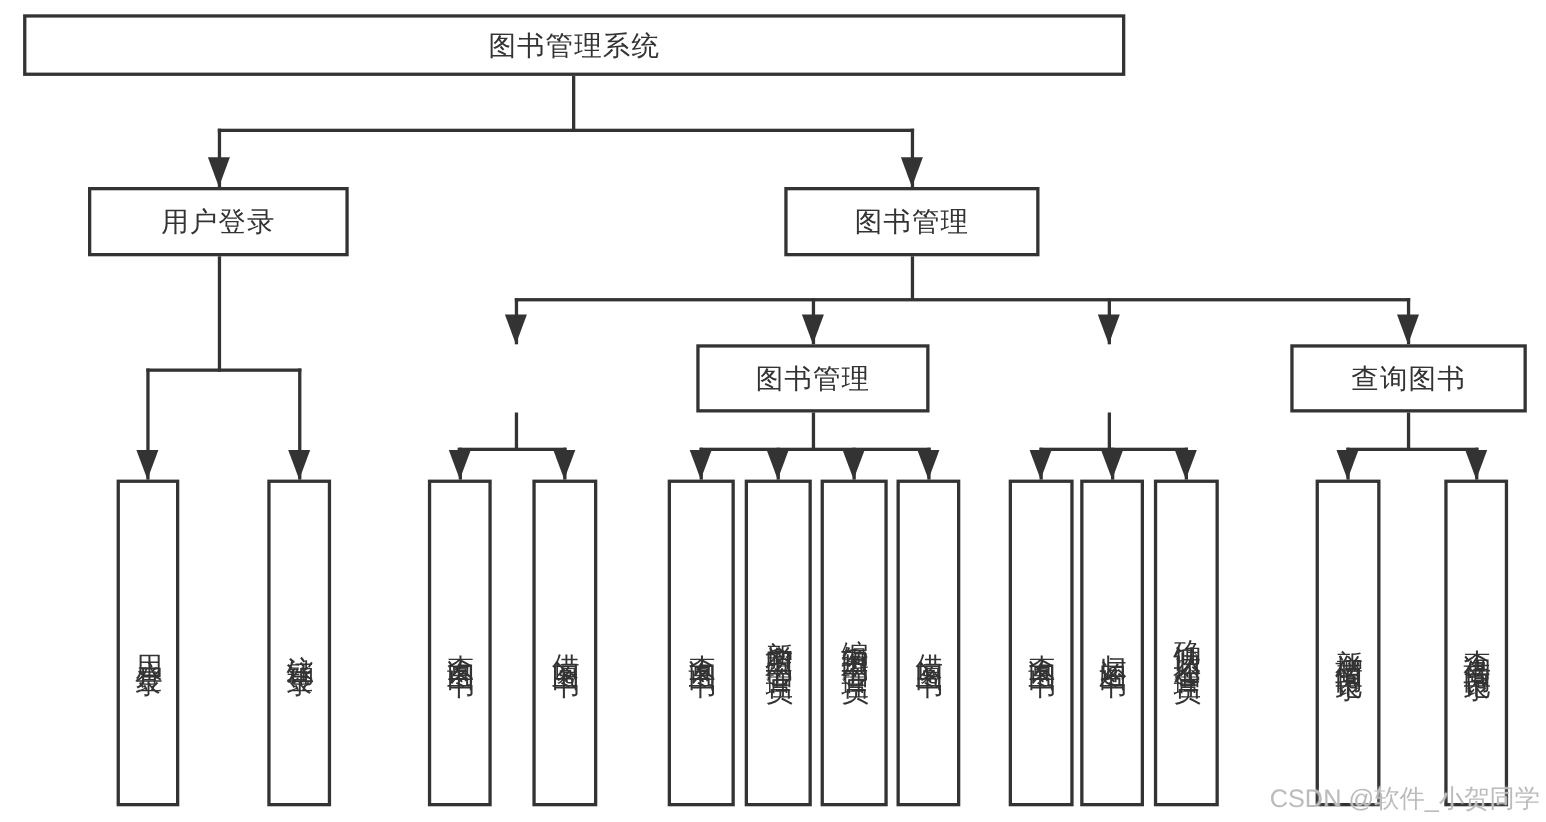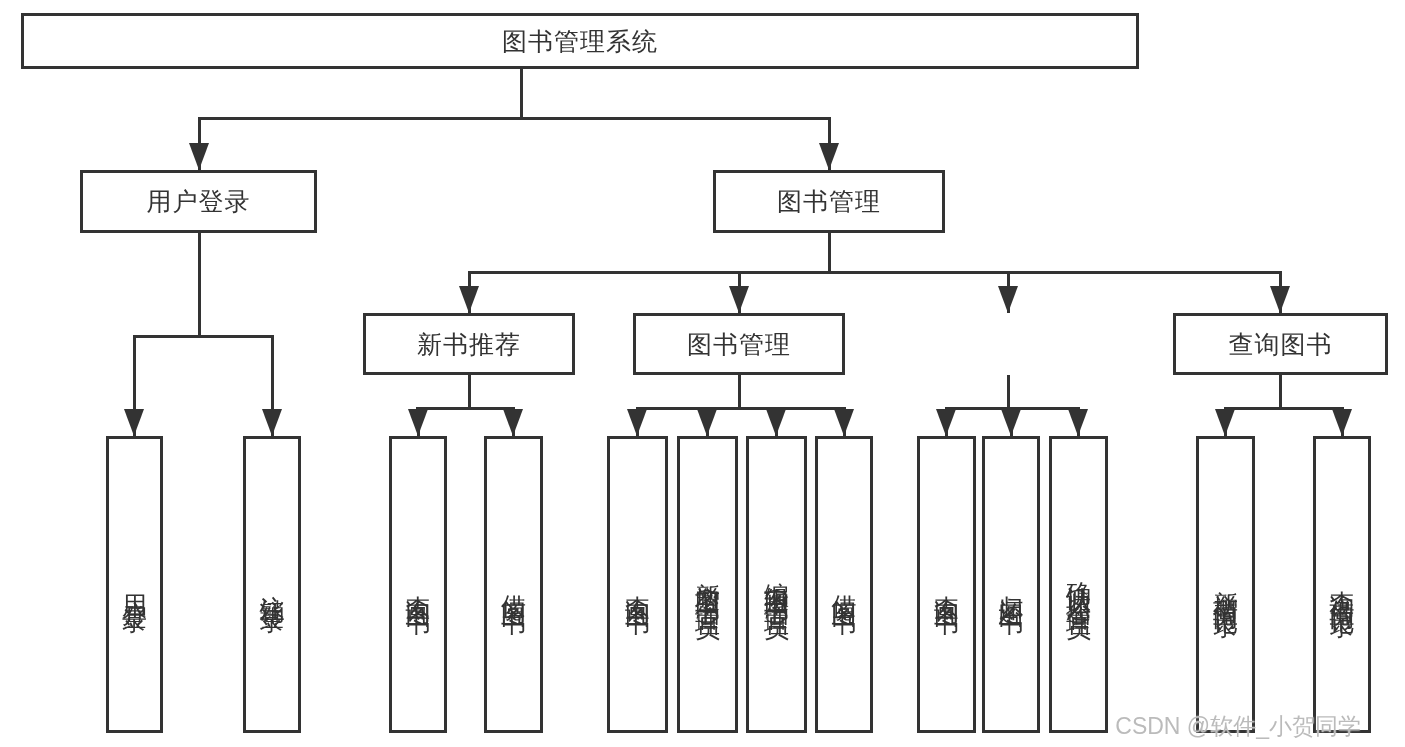--- a/index.html
+++ b/index.html
@@ -42,7 +42,7 @@
 
 <div class="canvas">
 
-  <div class="box" style="left:21px;top:13px;width:1118px;height:56px;">
+  <div class="box" style="left:21px;top:13px;width:1002px;height:56px;">
     <span class="hlabel">图书管理系统</span>
   </div>
 

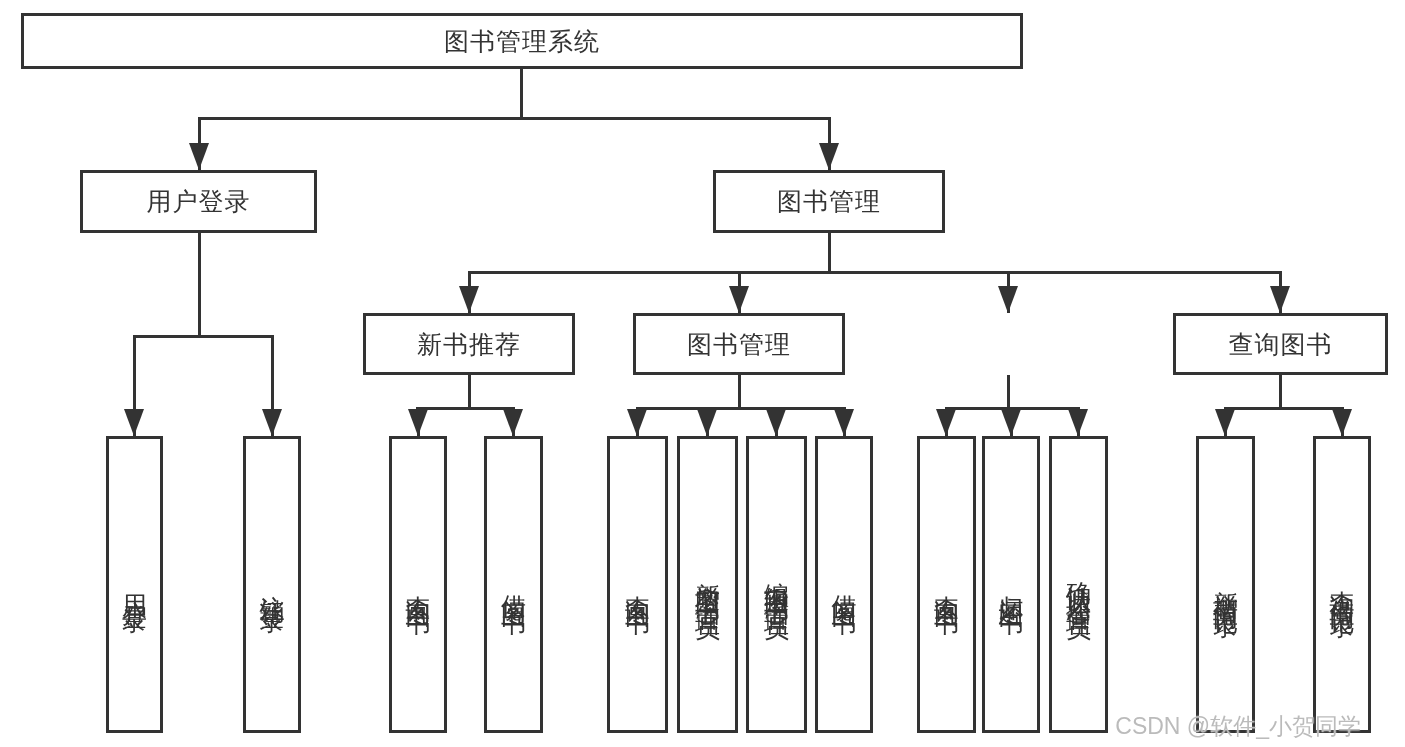--- a/index.html
+++ b/index.html
@@ -53,9 +53,6 @@
     <span class="hlabel">图书管理</span>
   </div>
 
-  <div class="box" style="left:363px;top:313px;width:212px;height:62px;">
-    <span class="hlabel">新书推荐</span>
-  </div>
   <div class="box" style="left:633px;top:313px;width:212px;height:62px;">
     <span class="hlabel">图书管理</span>
   </div>

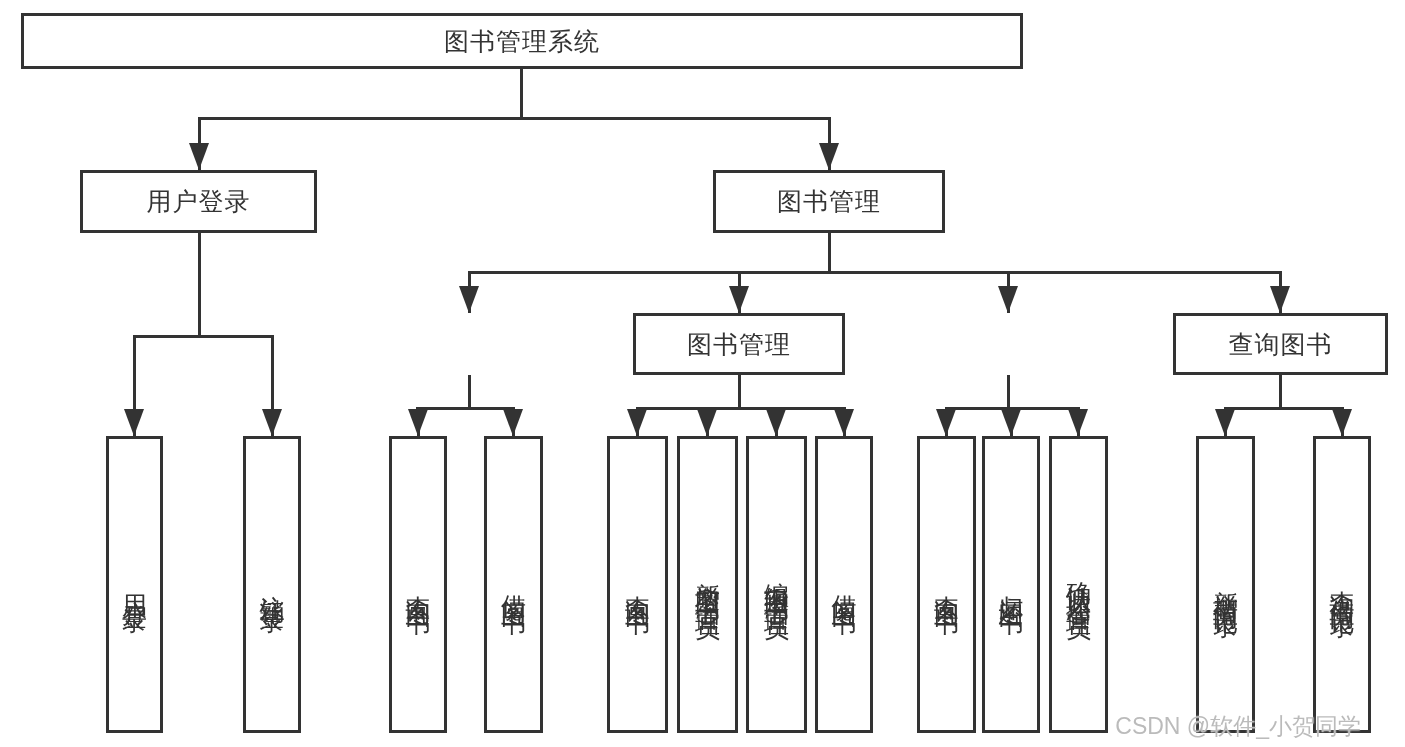--- a/index.html
+++ b/index.html
@@ -32,7 +32,7 @@
     border-top:27px solid var(--line);
   }
   .watermark{
-    position:absolute;left:1091px;top:711px;width:270px;text-align:right;
+    position:absolute;left:1130px;top:711px;width:270px;text-align:right;
     color:var(--wm);font-size:23px;white-space:nowrap;
     text-shadow:0 0 2px #ffffff;
   }

